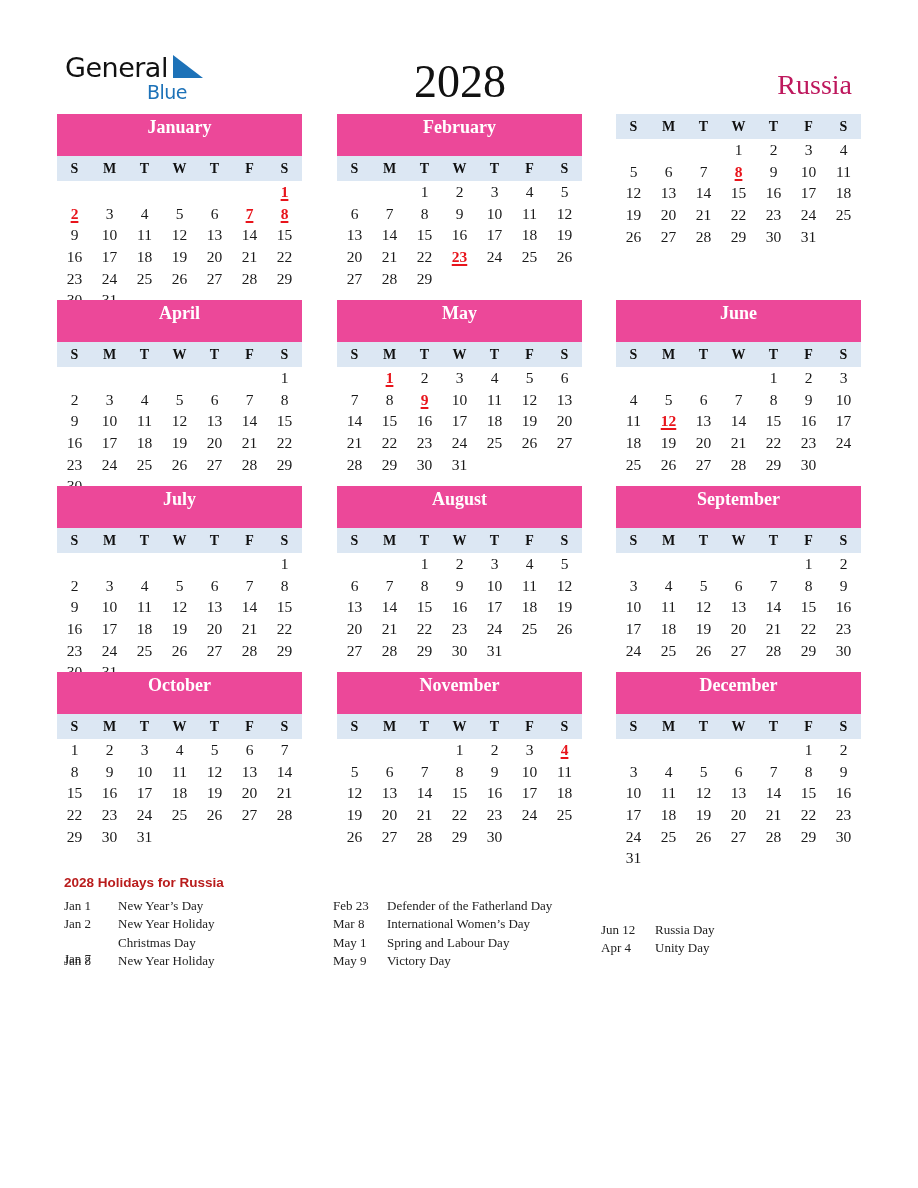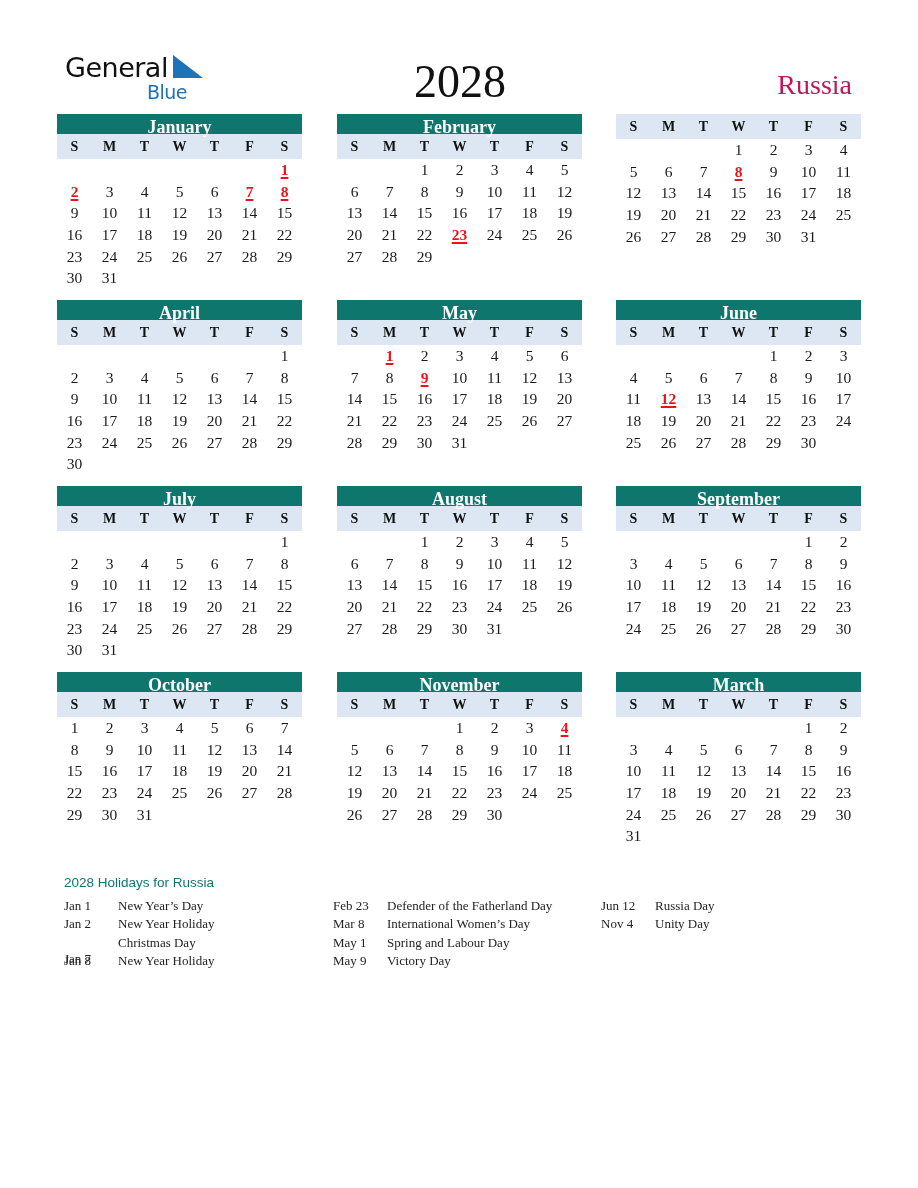--- a/index.html
+++ b/index.html
@@ -18,7 +18,7 @@
              font-size:28px; color:#be185d; line-height:34px; }
 
   .month { position:absolute; width:245px; }
-  .month-head { height:20px; background:#0f766e; color:#ffffff; text-align:center;
+  .month-head { height:42px; background:#ec4899; color:#ffffff; text-align:center;
                 font-family:"Liberation Serif","DejaVu Serif",serif; font-weight:bold; font-size:18px; line-height:27px; }
   .wk-row { height:25px; background:#dce7f3; display:flex; }
   .wk { flex:1; text-align:center; font-family:"Liberation Serif","DejaVu Serif",serif; font-weight:bold;

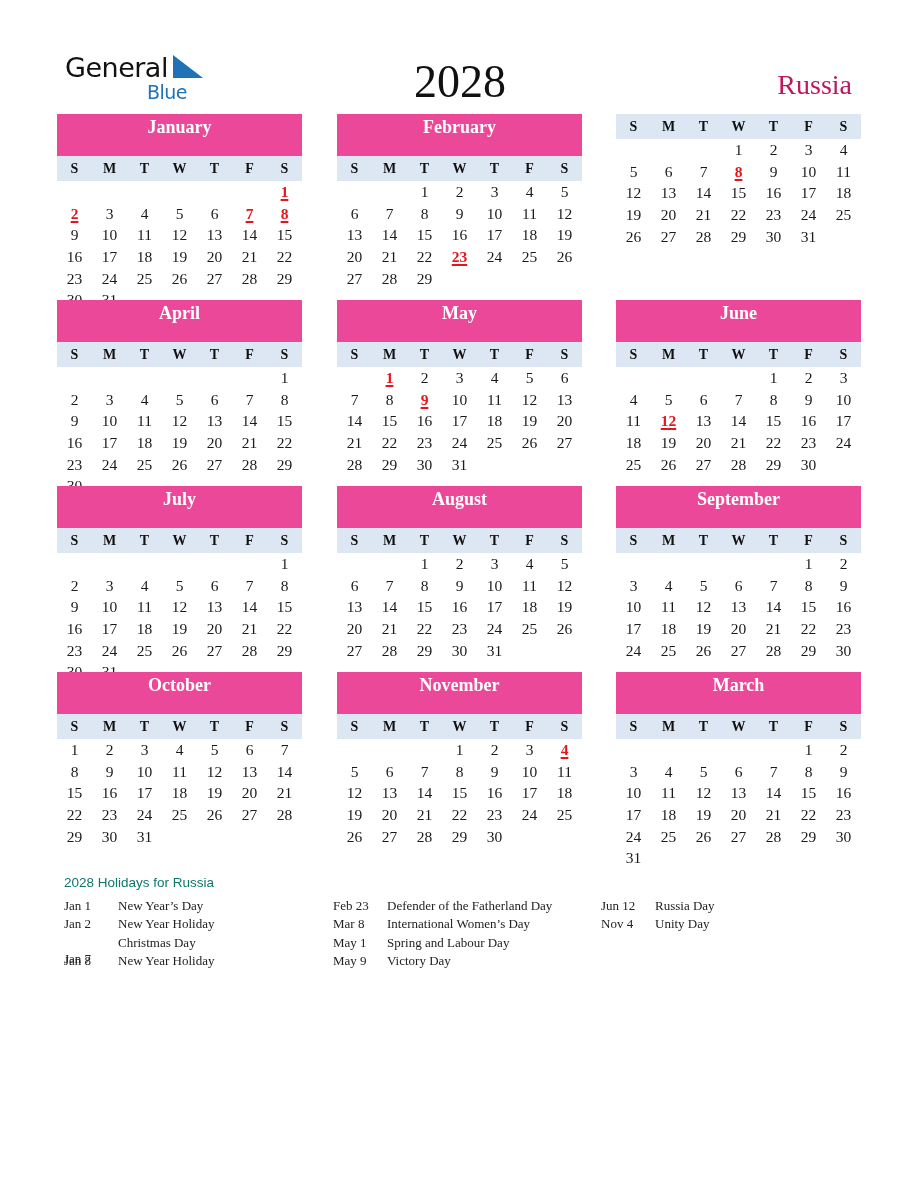--- a/index.html
+++ b/index.html
@@ -573,7 +573,7 @@
       </div>
     </div>
     <div class="month" style="left: 616px; top: 672px;">
-      <div class="month-head">March</div>
+      <div class="month-head">December</div>
       <div class="wk-row">
         <div class="wk">S</div>
         <div class="wk">M</div>

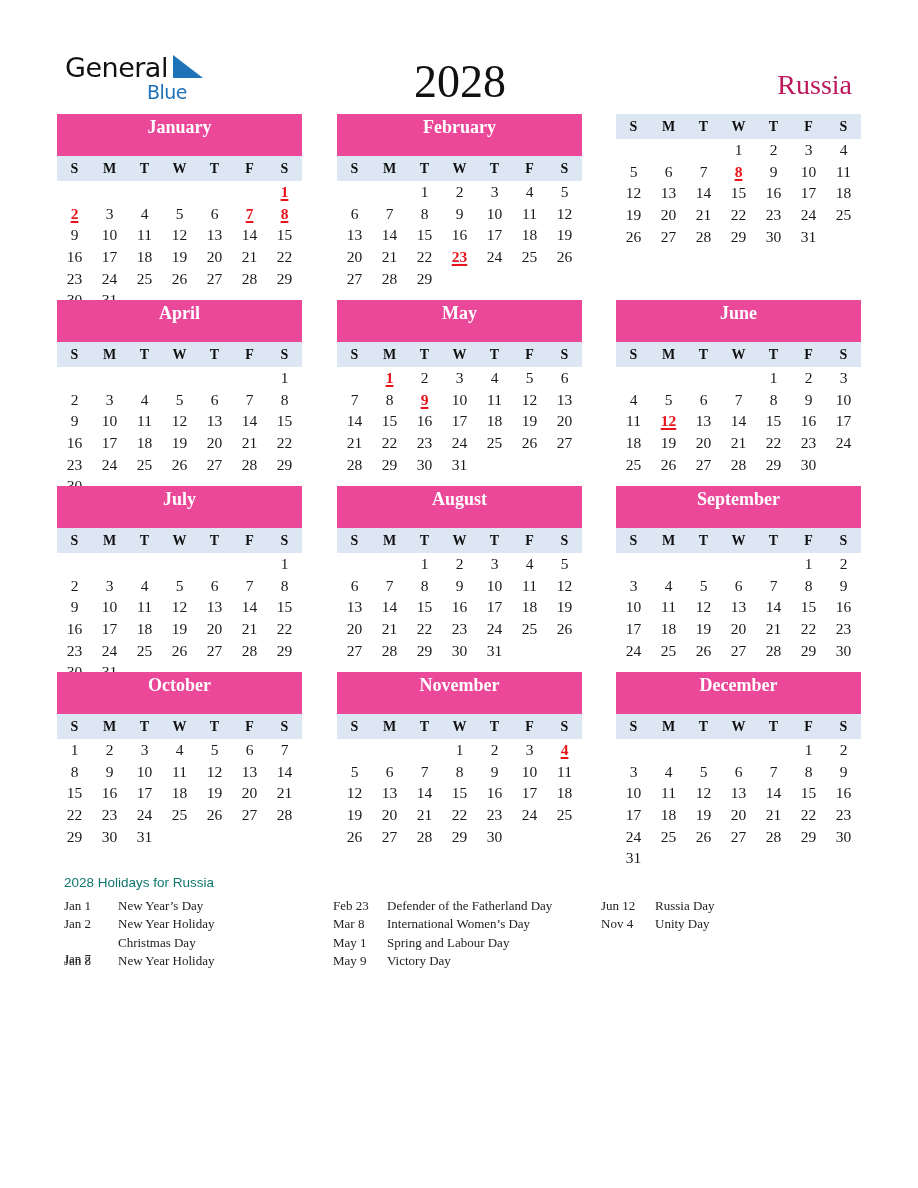--- a/index.html
+++ b/index.html
@@ -28,7 +28,7 @@
   .d.hol { color:#e8141b; font-weight:bold; text-decoration:underline; text-decoration-thickness:2px; text-underline-offset:2px; }
 
   .hol-title { position:absolute; left:64px; top:875px; font-family:"Liberation Sans","DejaVu Sans",sans-serif;
-               font-weight:normal; font-size:13.5px; color:#0f766e; }
+               font-weight:bold; font-size:13.5px; color:#b91c1c; }
   .hol-col { position:absolute; top:897px; }
   .hol-item { height:18.3px; display:flex; font-family:"Liberation Serif","DejaVu Serif",serif; font-size:13px; color:#222; line-height:18px; white-space:nowrap; }
   .hol-date { display:inline-block; }

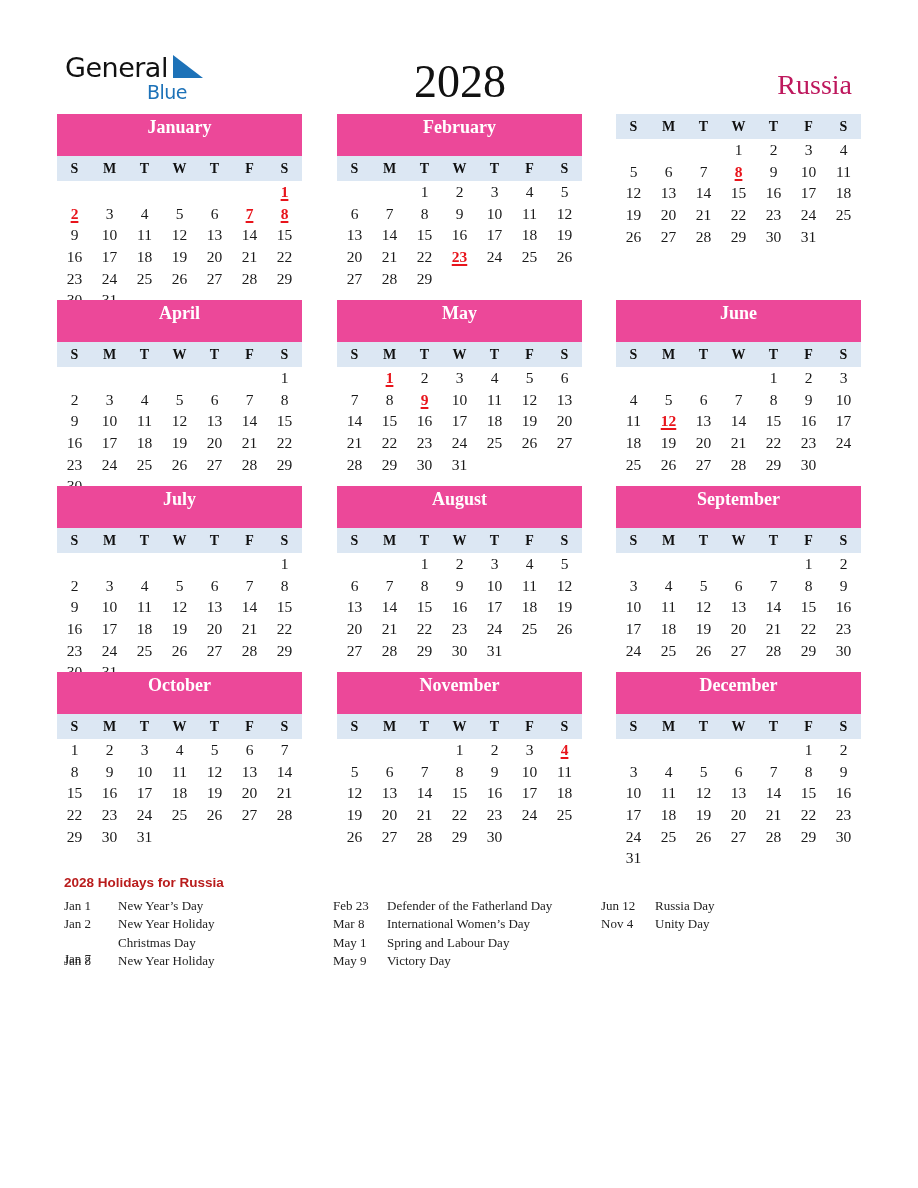--- a/index.html
+++ b/index.html
@@ -662,7 +662,7 @@
         <span class="hol-name">Victory Day</span>
       </div>
     </div>
-    <div class="hol-col" style="left: 601px;">
+    <div class="hol-col" style="left: 601px; margin-top: 24px;">
       <div class="hol-item">
         <span class="hol-date" style="width: 54px;">Jun 12</span>
         <span class="hol-name">Russia Day</span>

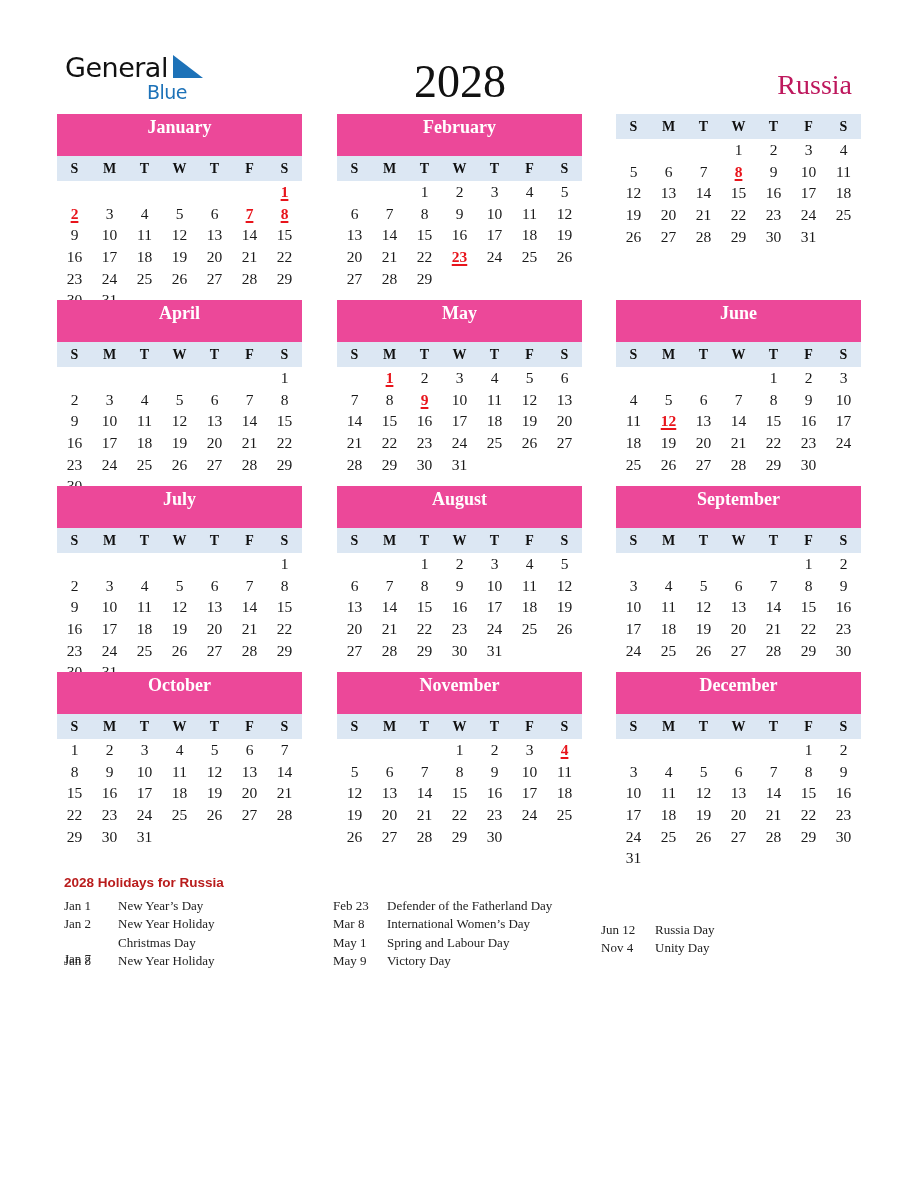--- a/index.html
+++ b/index.html
@@ -668,7 +668,7 @@
         <span class="hol-name">Russia Day</span>
       </div>
       <div class="hol-item">
-        <span class="hol-date" style="width: 54px;">Nov 4</span>
+        <span class="hol-date" style="width: 54px;">Apr 4</span>
         <span class="hol-name">Unity Day</span>
       </div>
     </div>

